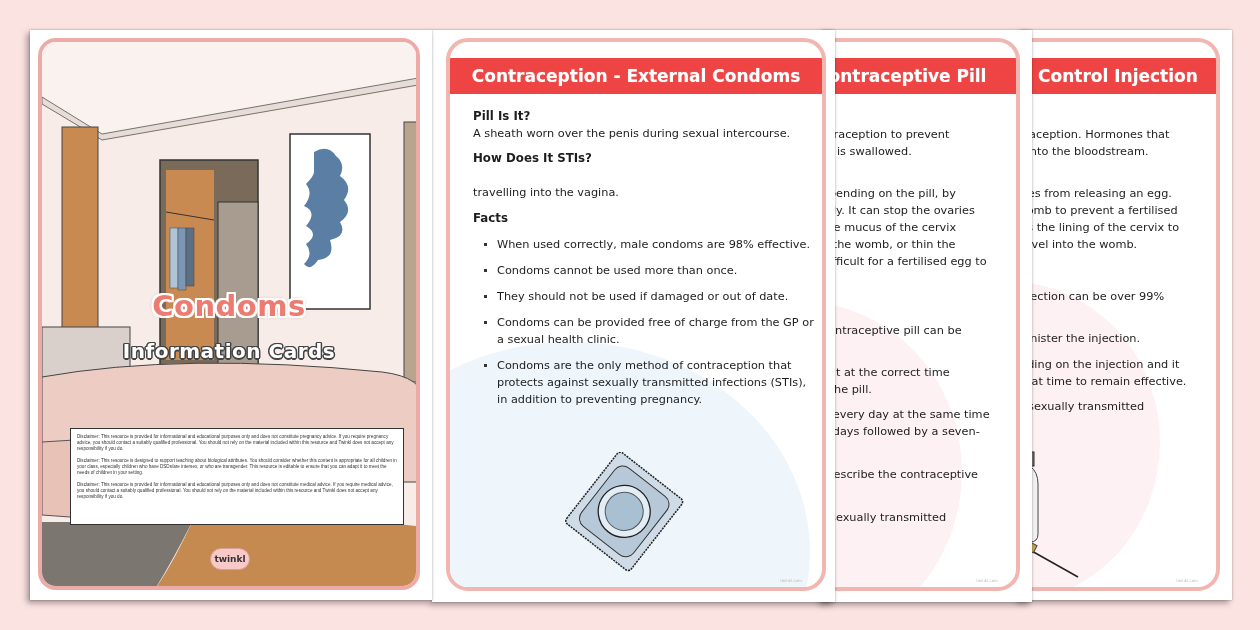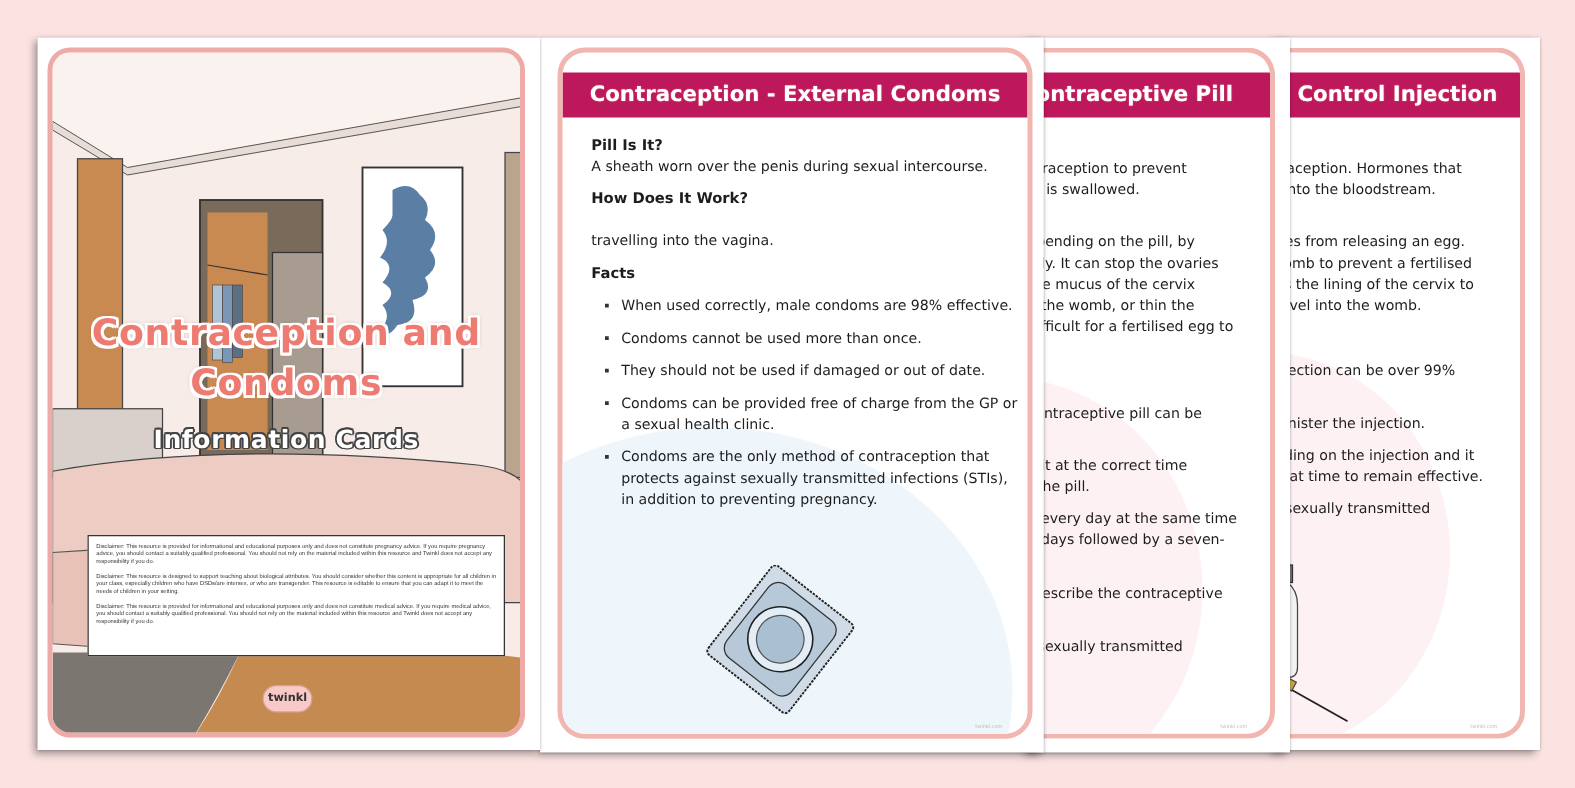--- a/index.html
+++ b/index.html
@@ -16,7 +16,7 @@
   }
   .band {
     position: absolute; left: 0; right: 0; top: 16px; height: 36px;
-    background: #be185d; color: #fff;
+    background: #ef4444; color: #fff;
     font-family: "DejaVu Sans", sans-serif; font-weight: bold; font-size: 17px;
     text-align: center; line-height: 36px; white-space: nowrap;
     text-shadow: 0 0 1px #e79a93;

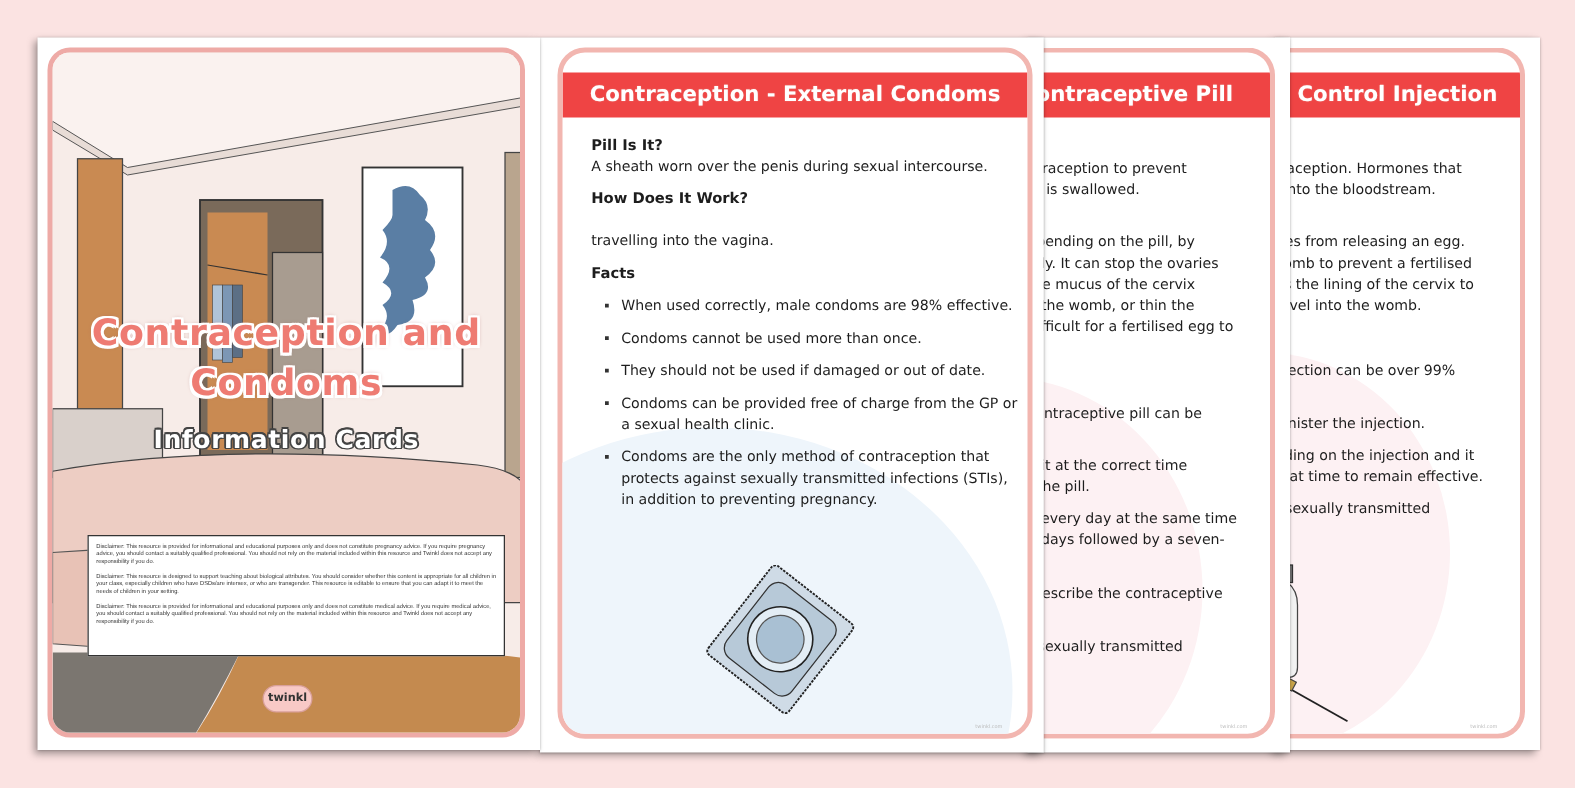--- a/index.html
+++ b/index.html
@@ -135,7 +135,7 @@
     <div class="band">Contraception - External Condoms</div>
     <div class="content-text h" style="left:23px; top:66px;">Pill Is It?</div>
     <div class="content-text" style="left:23px; top:83px;">A sheath worn over the penis during sexual intercourse.</div>
-    <div class="content-text h" style="left:23px; top:108px;">How Does It Work?</div>
+    <div class="content-text h" style="left:23px; top:108px;">How Does It STIs?</div>
     <div class="content-text" style="left:23px; top:142px;">travelling into the vagina.</div>
     <div class="content-text h" style="left:23px; top:168px;">Facts</div>
     <ul class="facts-list" style="left:23px; top:194px;">

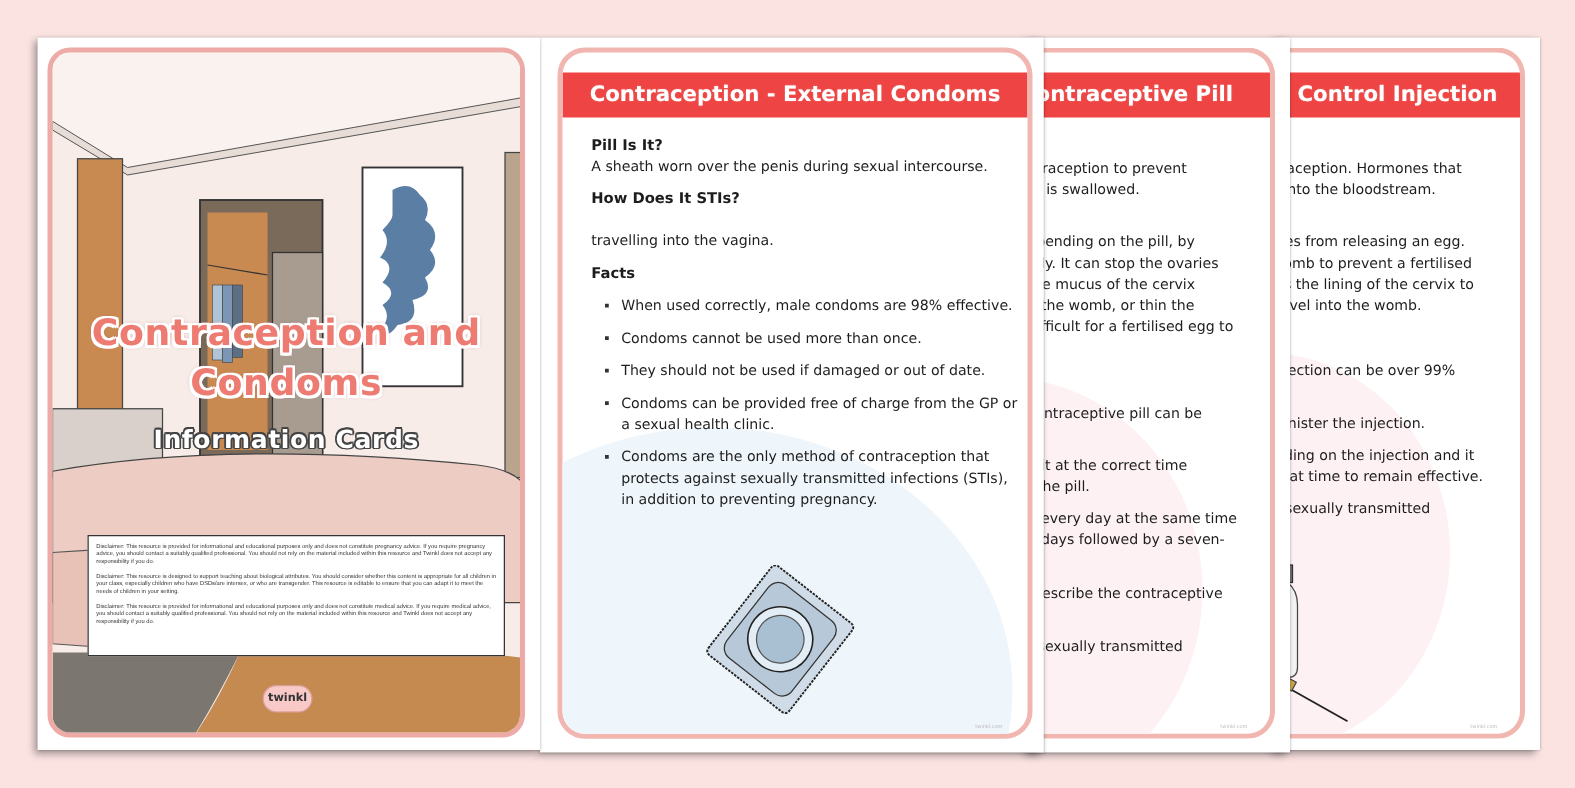--- a/index.html
+++ b/index.html
@@ -181,7 +181,6 @@
       <path d="M0 480 h150 q-20 40 -40 72 h-110z" fill="#7b7670"></path>
       <path d="M150 480 q120 -10 232 5 v67 h-272 q22 -32 40 -72z" fill="#c48a4f"></path>
     </svg>
-    <div class="title-main" style="top:207px;">Contraception and</div>
     <div class="title-main" style="top:247px;">Condoms</div>
     <div class="title-sub" style="top:297px;">Information Cards</div>
     <div class="disclaimer">

